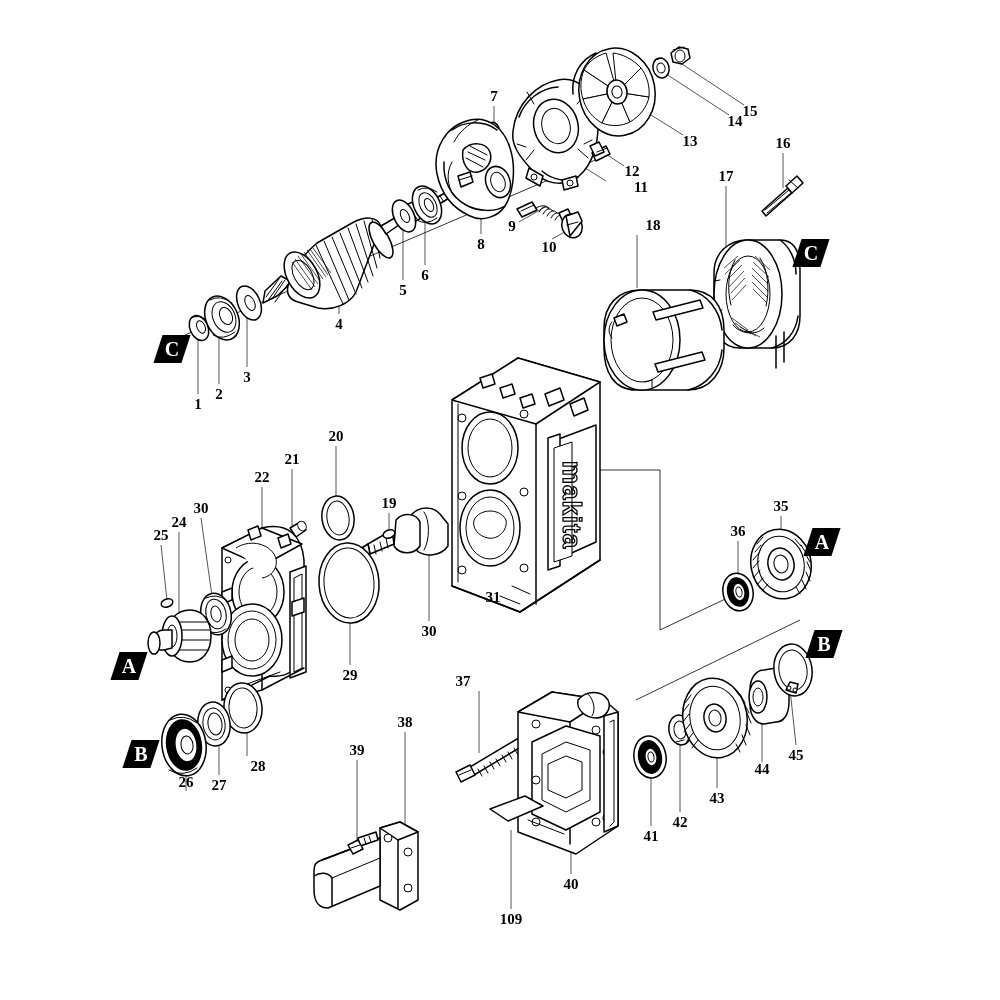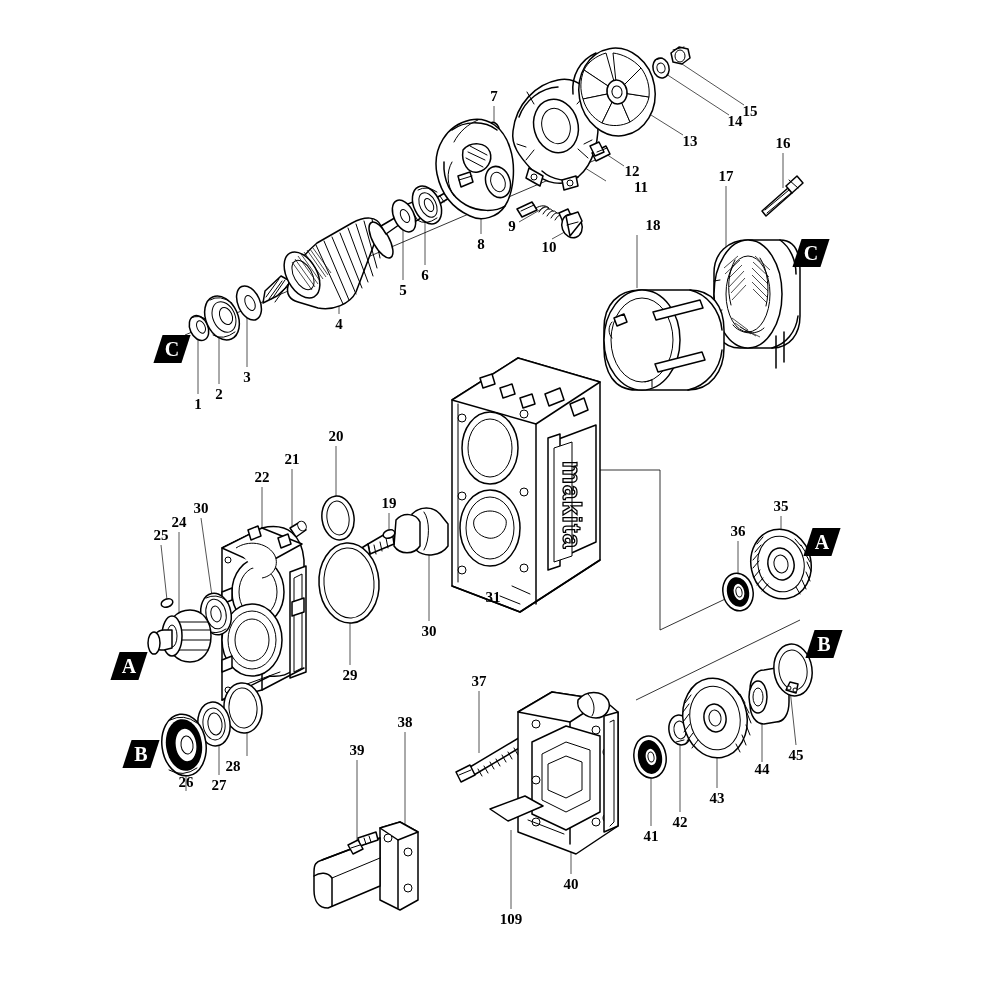--- a/index.html
+++ b/index.html
@@ -696,7 +696,7 @@
       <div class="callout" style="left: 493px; top: 597px;">31</div>
       <div class="callout" style="left: 781px; top: 506px;">35</div>
       <div class="callout" style="left: 738px; top: 531px;">36</div>
-      <div class="callout" style="left: 479px; top: 681px;">37</div>
+      <div class="callout" style="left: 463px; top: 681px;">37</div>
       <div class="callout" style="left: 405px; top: 722px;">38</div>
       <div class="callout" style="left: 357px; top: 750px;">39</div>
       <div class="callout" style="left: 571px; top: 884px;">40</div>

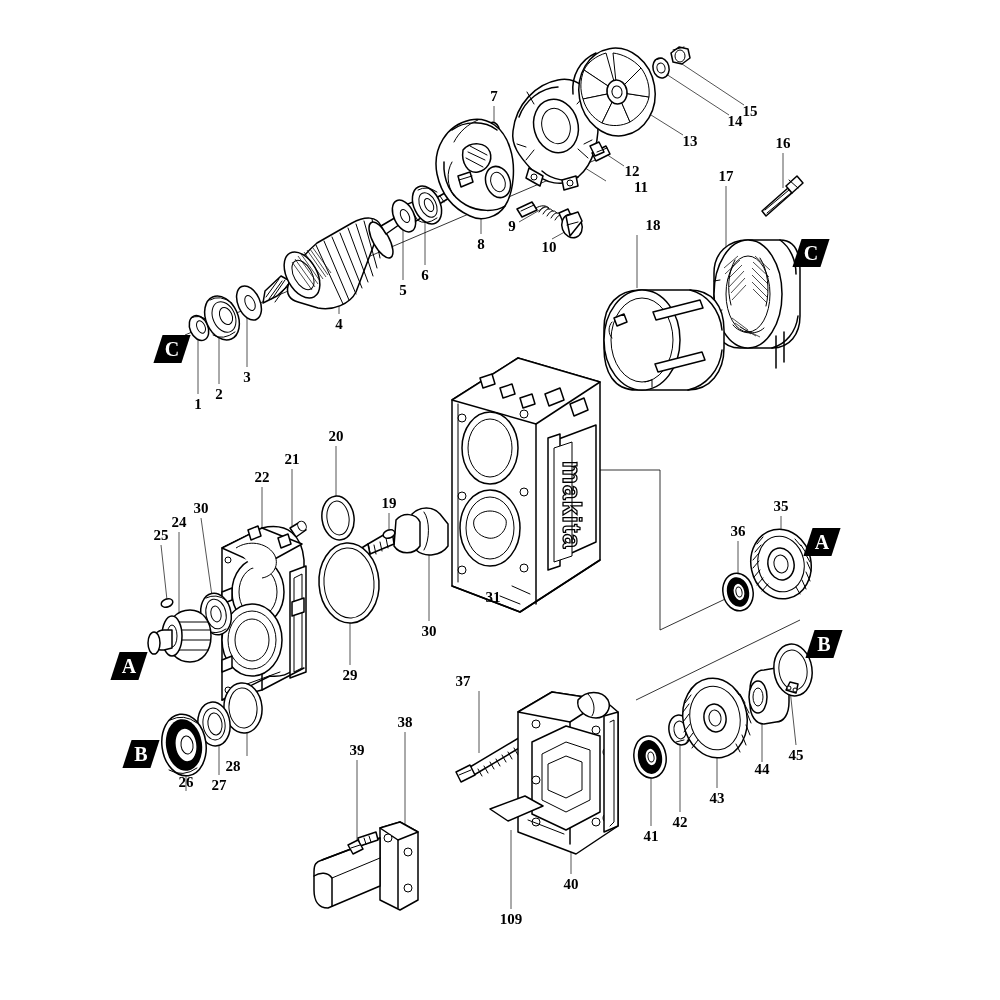--- a/index.html
+++ b/index.html
@@ -690,7 +690,7 @@
       <div class="callout" style="left: 161px; top: 535px;">25</div>
       <div class="callout" style="left: 186px; top: 782px;">26</div>
       <div class="callout" style="left: 219px; top: 785px;">27</div>
-      <div class="callout" style="left: 233px; top: 766px; text-align: right;">28</div>
+      <div class="callout" style="left: 258px; top: 766px; text-align: right;">28</div>
       <div class="callout" style="left: 350px; top: 675px;">29</div>
       <div class="callout" style="left: 429px; top: 631px; font-family: Liberation Serif, serif;">30</div>
       <div class="callout" style="left: 493px; top: 597px;">31</div>

